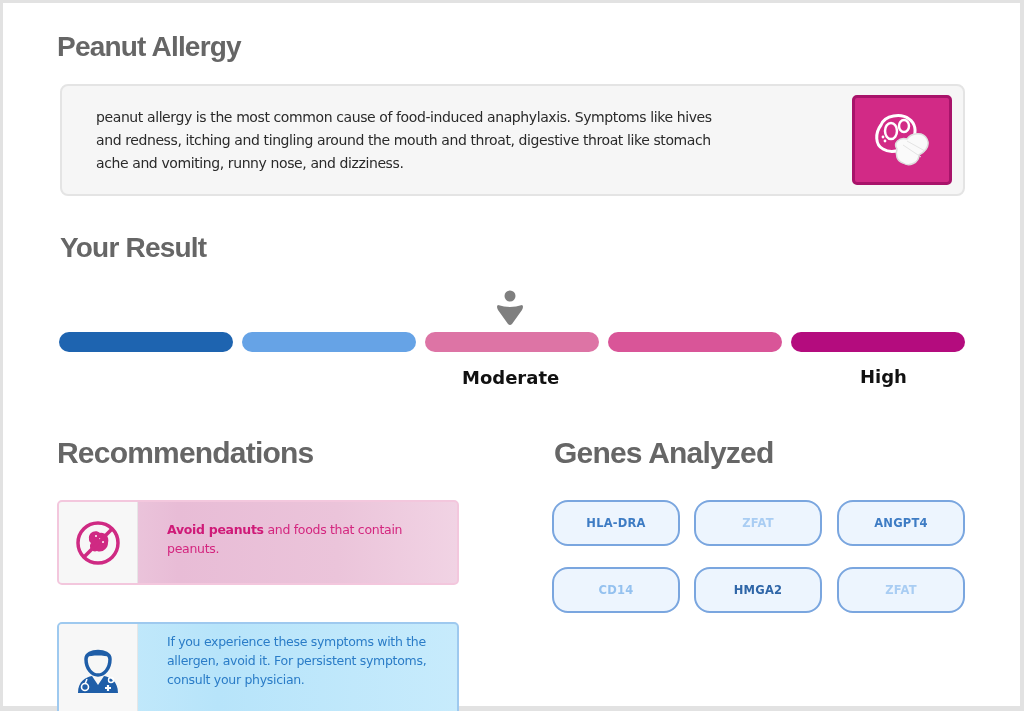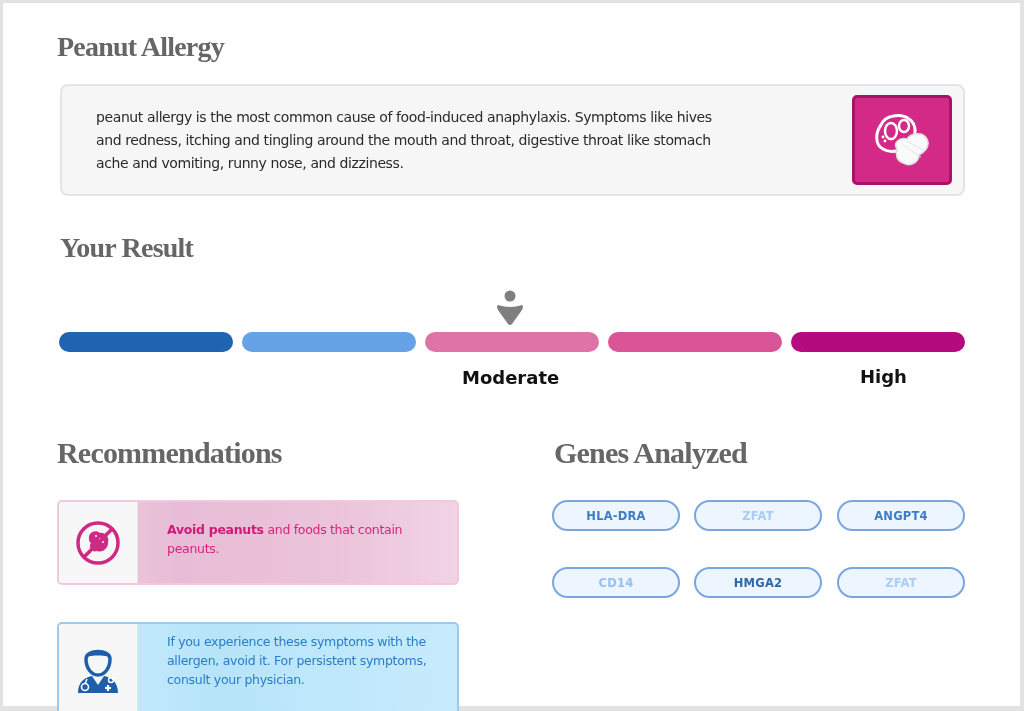--- a/index.html
+++ b/index.html
@@ -6,7 +6,7 @@
   html, body { width: 1024px; height: 711px; background: #ffffff; overflow: hidden; }
   body { font-family: "DejaVu Sans", sans-serif; position: relative; }
   .frame { position: absolute; left: 0; top: 0; width: 1024px; height: 711px; border: 3px solid #e2e2e2; border-right-width: 4px; border-bottom-width: 5px; background: #fff; }
-  .h1 { position: absolute; font-family: Liberation Serif, serif; font-weight: bold; color: #666666; letter-spacing: -0.8px; }
+  .h1 { position: absolute; font-family: Liberation Sans, sans-serif; font-weight: bold; color: #666666; letter-spacing: -0.8px; }
   .title { left: 57px; top: 31px; font-size: 28px; }
   .desc-card { position: absolute; left: 60px; top: 84px; width: 905px; height: 112px; background: #f6f6f6; border: 2px solid #e4e4e4; border-radius: 8px; }
   .desc-text { position: absolute; left: 34px; top: 20px; width: 620px; font-family: "DejaVu Sans", sans-serif; font-size: 14px; line-height: 23px; color: #2a2a2a; letter-spacing: -0.4px; }

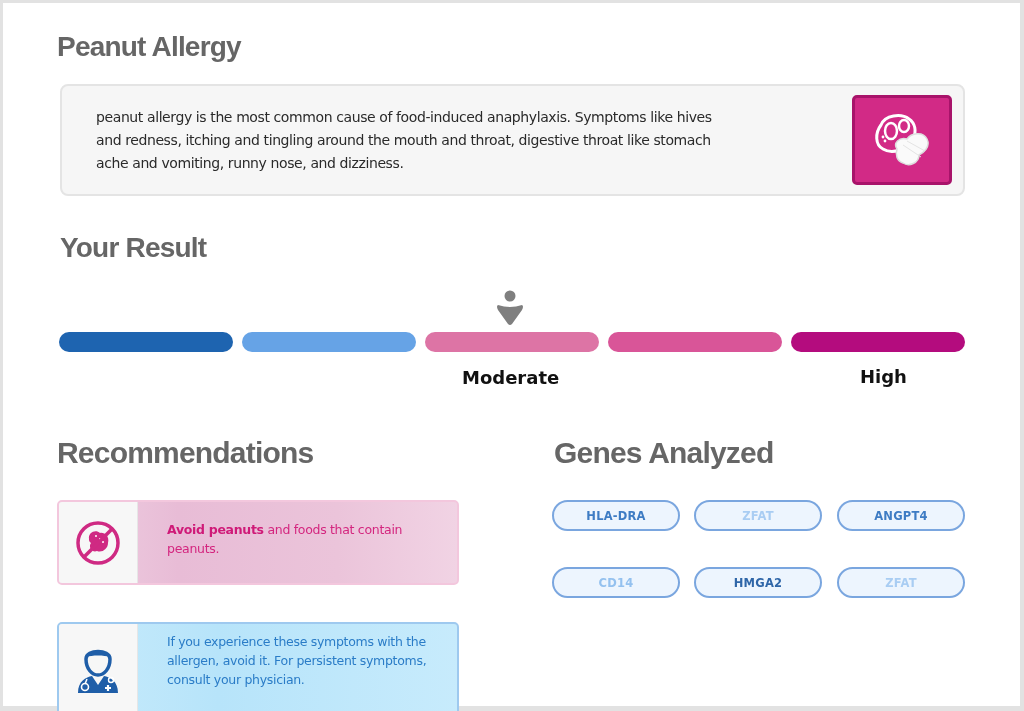--- a/index.html
+++ b/index.html
@@ -25,7 +25,7 @@
   .rec1 .rec-text b { font-weight: bold; color: #cf1a78; }
   .rec2 { top: 622px; height: 94px; background: linear-gradient(90deg, #c8ebfb 0%, #b7e4fa 40%, #c7ebfc 100%); border: 2px solid #9ec9ef; }
   .rec2 .rec-text { top: 8px; width: 270px; color: #2a7cc7; }
-  .gene { position: absolute; width: 128px; height: 31px; border: 2px solid #7aa6df; border-radius: 16px; background: #edf5fe; font-family: "DejaVu Sans", sans-serif; font-weight: bold; font-size: 11.5px; display:flex; align-items:center; justify-content:center; letter-spacing: 0.2px; }
+  .gene { position: absolute; width: 128px; height: 46px; border: 2px solid #7aa6df; border-radius: 16px; background: #edf5fe; font-family: "DejaVu Sans", sans-serif; font-weight: bold; font-size: 11.5px; display:flex; align-items:center; justify-content:center; letter-spacing: 0.2px; }
 </style>
 </head>
 <body>

